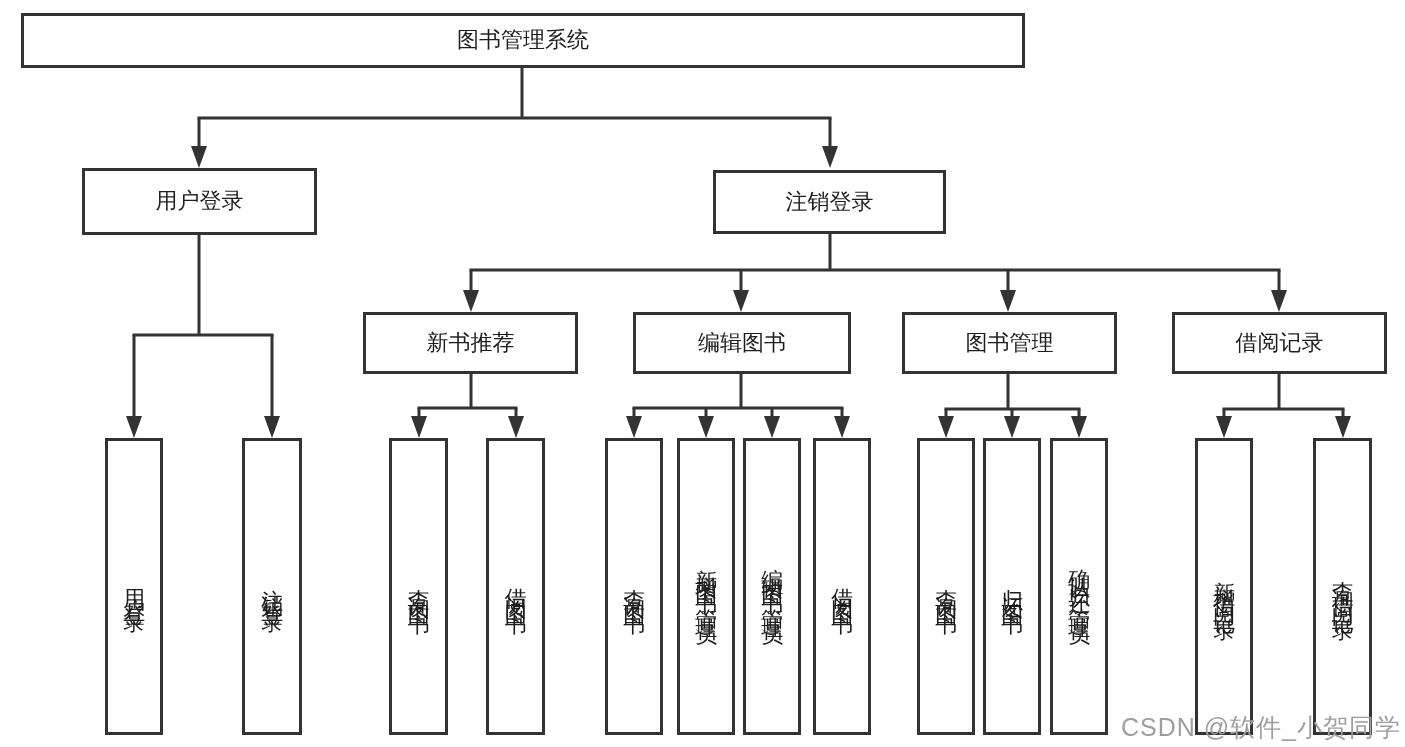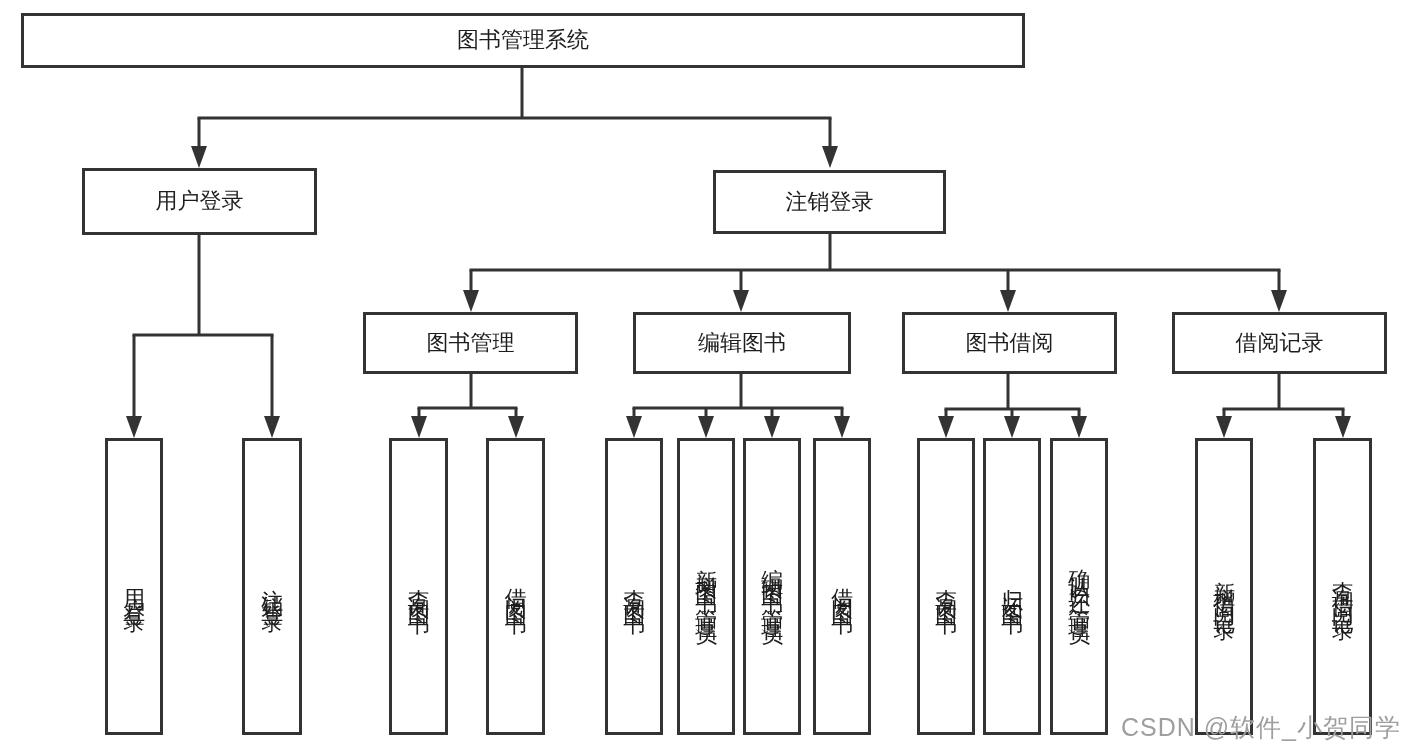--- a/index.html
+++ b/index.html
@@ -115,7 +115,7 @@
         <span>注销登录</span>
       </div>
       <div class="node h" style="left: 363px; top: 312px; width: 215px; height: 62px;">
-        <span>图书管理</span>
+        <span>新书推荐</span>
       </div>
       <div class="node h" style="left: 633px; top: 312px; width: 218px; height: 62px;">
         <span>编辑图书</span>

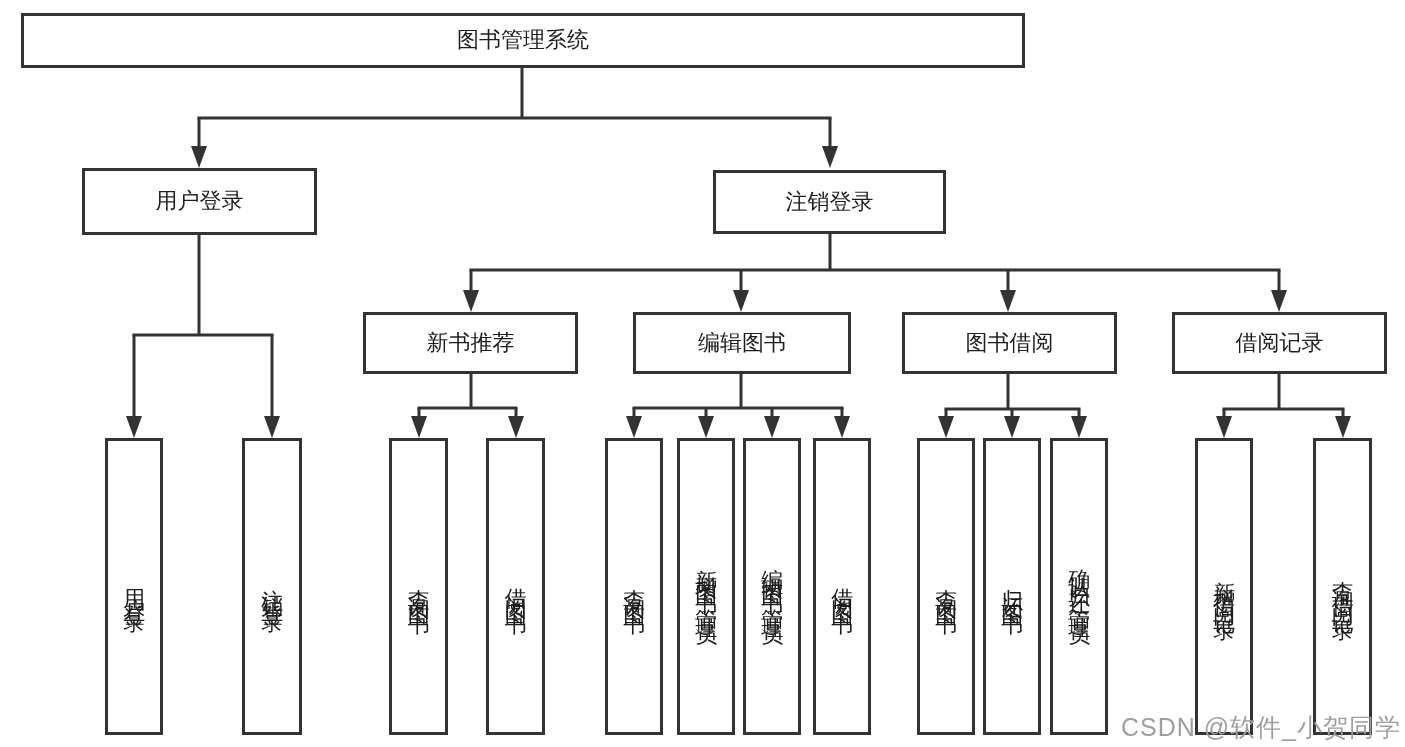--- a/index.html
+++ b/index.html
@@ -121,7 +121,7 @@
         <span>编辑图书</span>
       </div>
       <div class="node h" style="left: 902px; top: 312px; width: 215px; height: 62px;">
-        <span>图书借阅</span>
+        <span>图书管理</span>
       </div>
       <div class="node h" style="left: 1172px; top: 312px; width: 215px; height: 62px;">
         <span>借阅记录</span>

